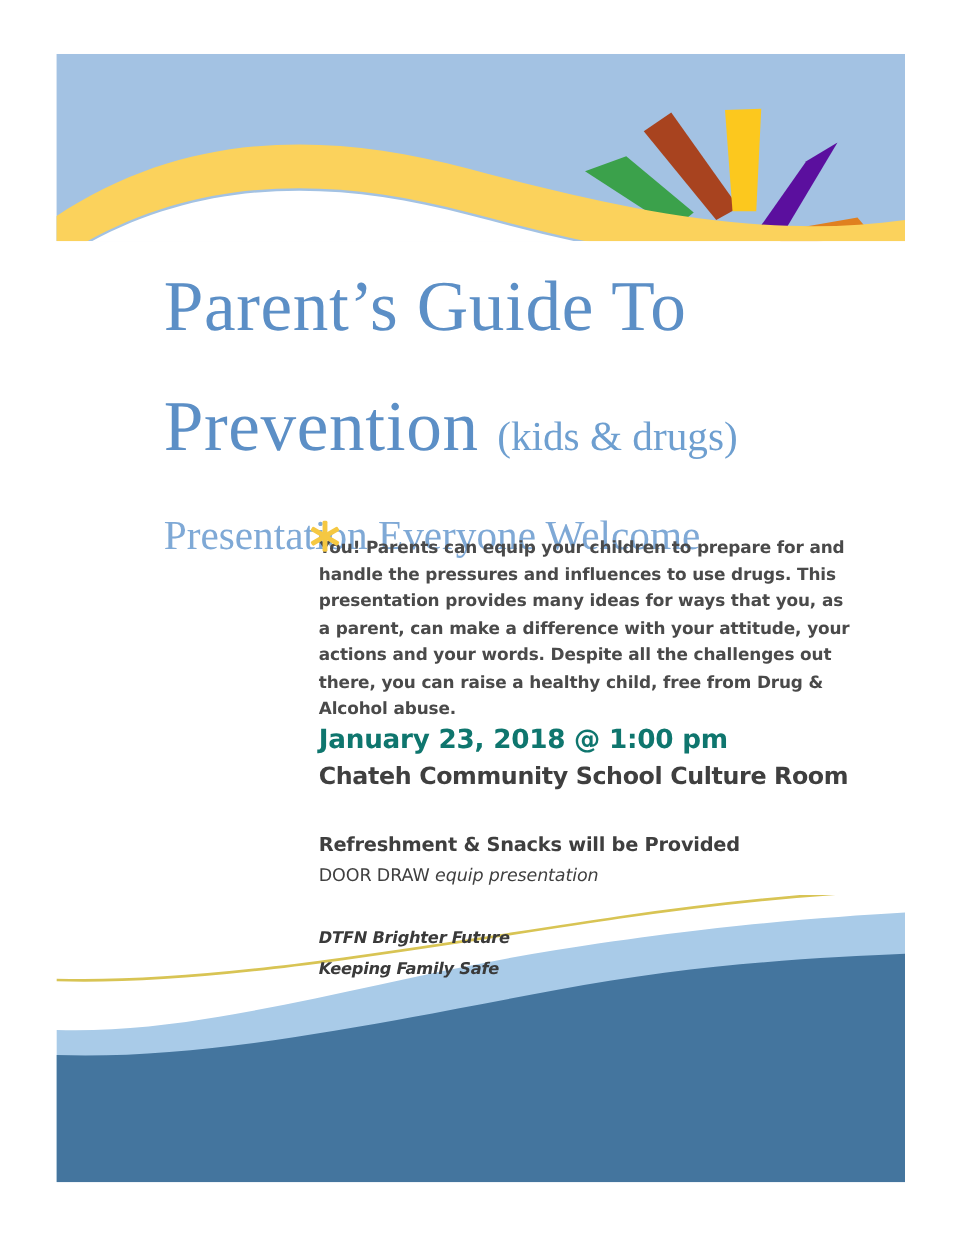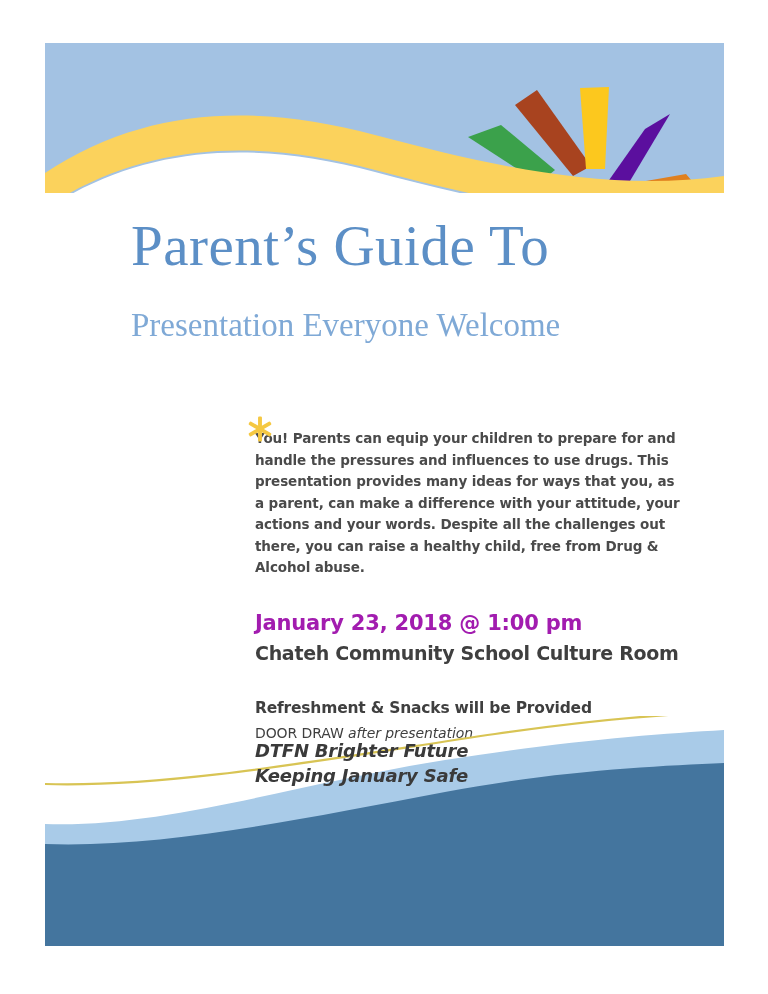--- a/index.html
+++ b/index.html
@@ -206,6 +206,7 @@
 
     <div class="title-block">
       <div class="title-line1">Parent’s Guide To</div>
+      <div class="title-line2"><span>Prevention</span> <span class="title-sub-inline">(kids &amp; drugs)</span></div>
       <div class="subtitle">Presentation Everyone Welcome</div>
     </div>
 

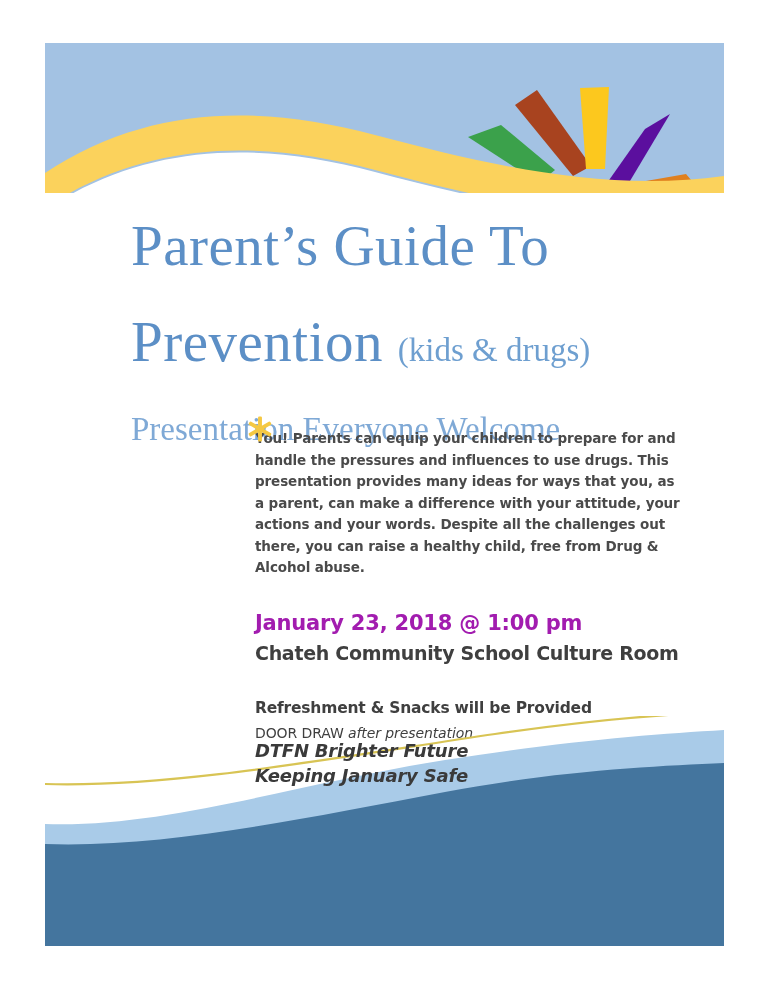--- a/index.html
+++ b/index.html
@@ -124,9 +124,8 @@
     font-family: "DejaVu Sans", "Liberation Sans", sans-serif;
     font-size: 21px;
     font-weight: 700;
-    color: #a21caf;
+    color: #0f766e;
     letter-spacing: -0.2px;
-    margin-top: 32px;
     white-space: nowrap;
   }
   .venue-line {

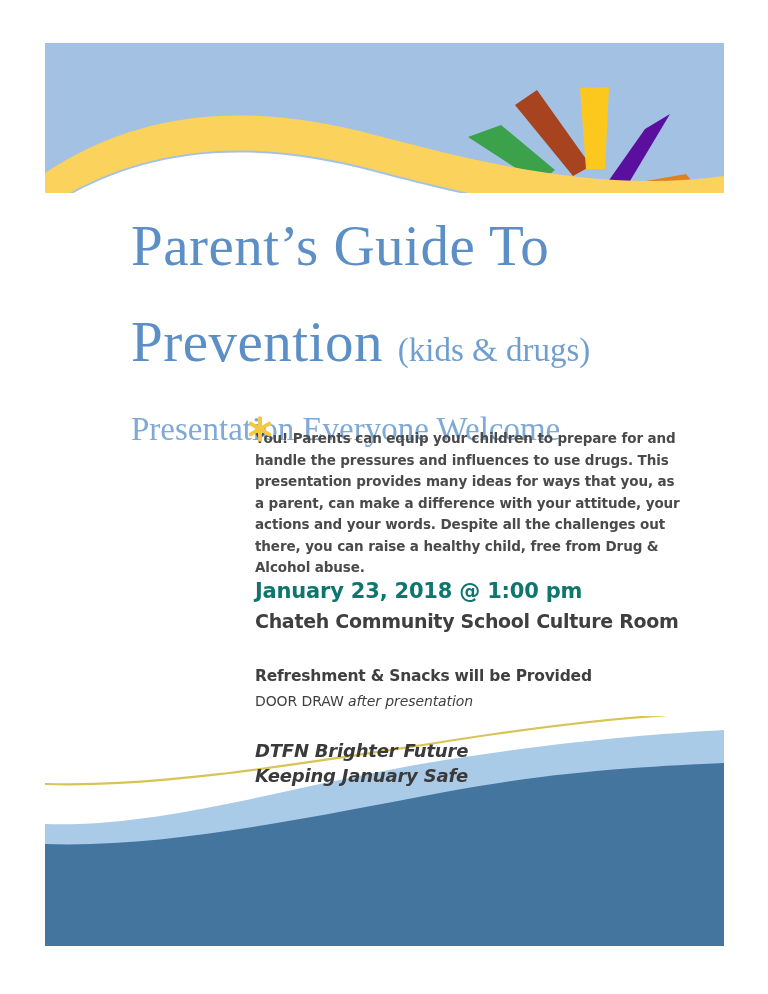--- a/index.html
+++ b/index.html
@@ -225,7 +225,7 @@
       <div class="date-line">January 23, 2018 @  1:00 pm</div>
       <div class="venue-line">Chateh Community School Culture Room</div>
       <div class="refresh-line">Refreshment &amp; Snacks will be Provided</div>
-      <div class="door-line"><span>DOOR DRAW</span> <span class="emph">after presentation</span></div>
+      <div class="door-line"><span>DOOR DRAW</span> <span class="emph">equip presentation</span></div>
 
     </div>
 

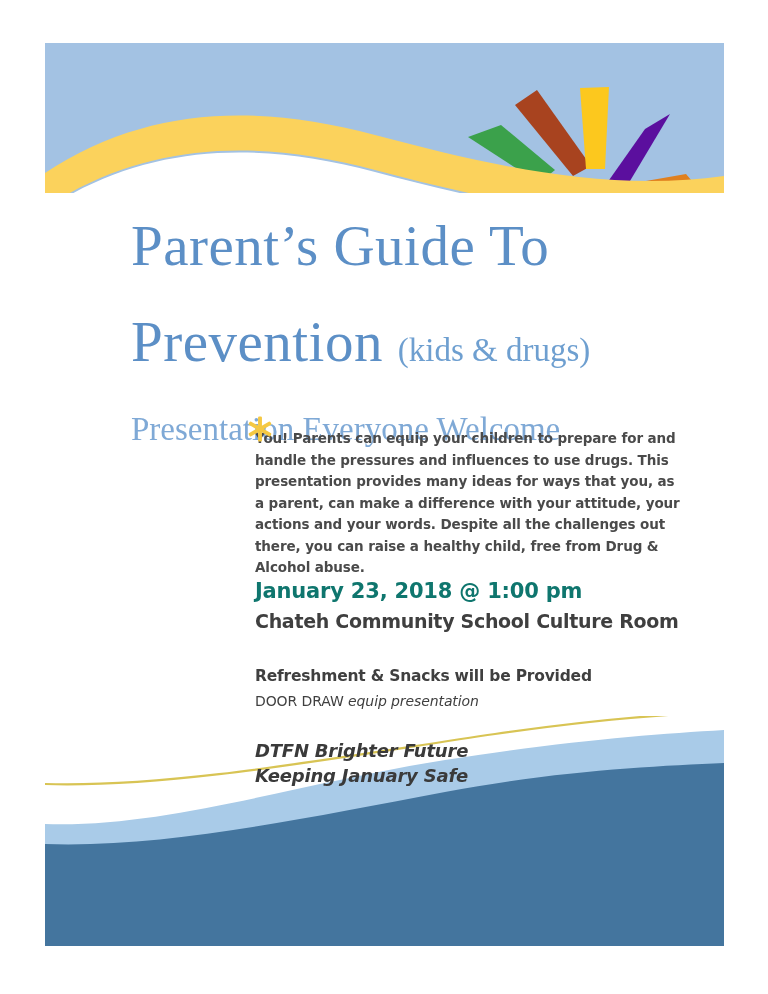--- a/index.html
+++ b/index.html
@@ -169,7 +169,7 @@
   }
   .tagline {
     font-family: "DejaVu Sans", "Liberation Sans", sans-serif;
-    font-size: 18px;
+    font-size: 13px;
     font-weight: 700;
     font-style: italic;
     color: #3A3A3A;

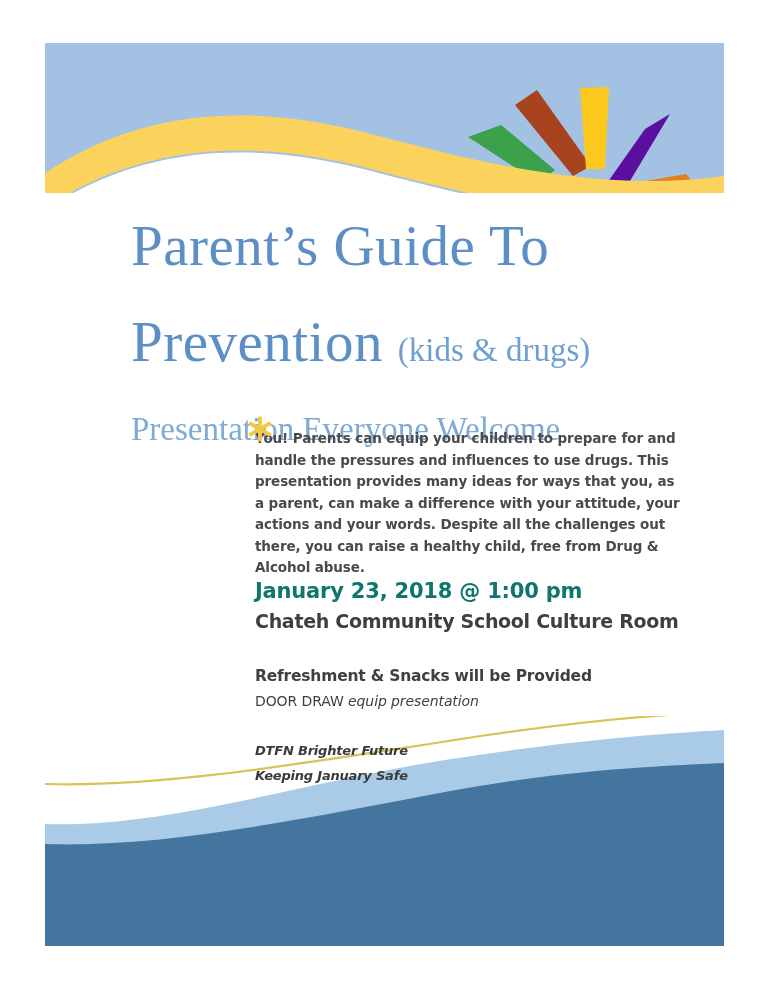--- a/index.html
+++ b/index.html
@@ -231,7 +231,7 @@
 
     <div class="taglines">
       <div class="tagline">DTFN Brighter Future</div>
-      <div class="tagline">Keeping January Safe</div>
+      <div class="tagline">Keeping Family Safe</div>
     </div>
 
     <div class="footer-art">

